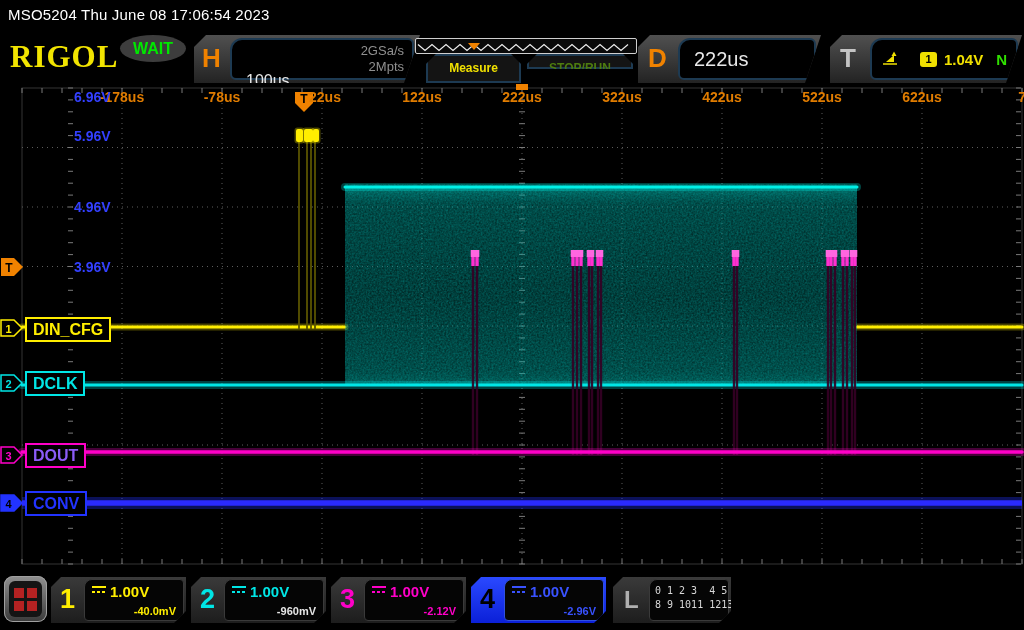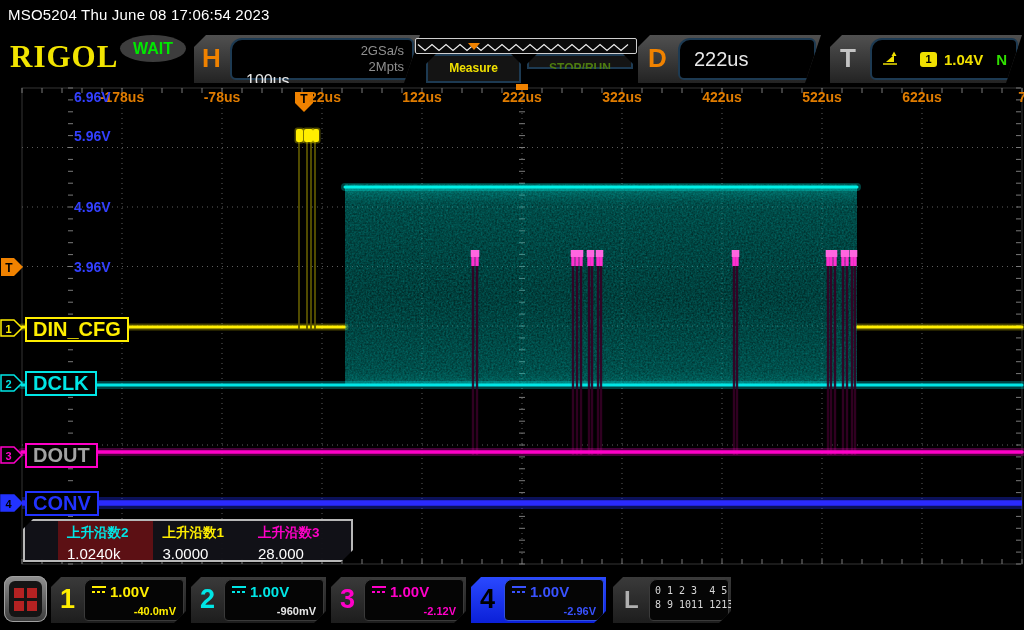--- a/index.html
+++ b/index.html
@@ -48,7 +48,7 @@
               font-size:14px;font-weight:bold;}
   .volt-label{position:absolute;left:74px;color:#3340ff;font-size:14px;font-weight:bold;}
   .ch-label{position:absolute;left:25px;height:21px;line-height:21px;padding:0 6px;
-            background:#000;border:2px solid;font-size:20px;font-weight:bold;}
+            background:#000;border:2px solid;font-size:16px;font-weight:bold;}
 
   
   #measure-panel{left:23px;top:519px;width:330px;height:43px;background:rgba(18,18,24,.95);

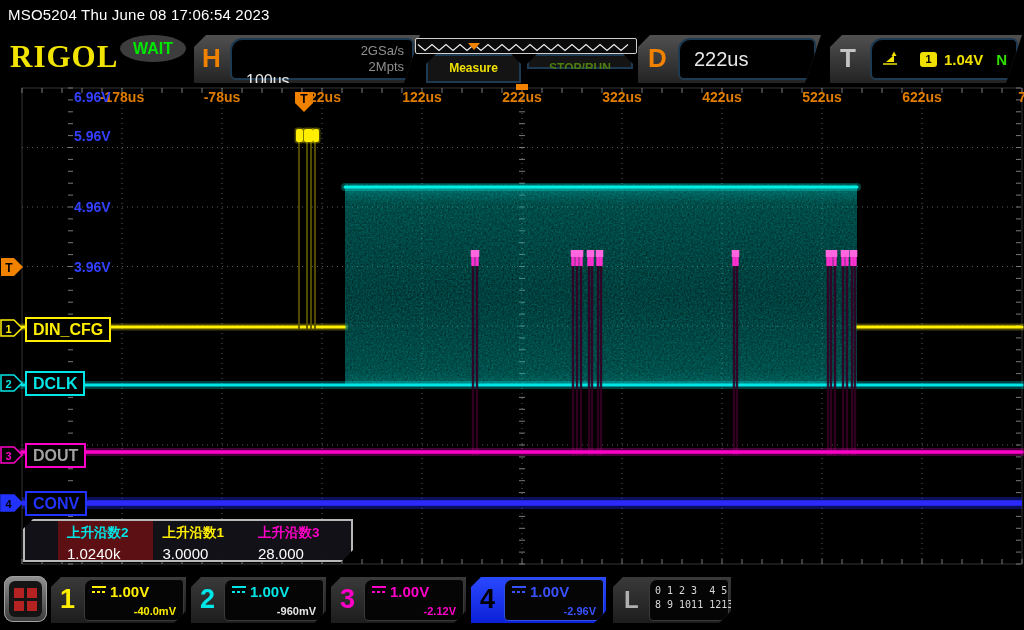--- a/index.html
+++ b/index.html
@@ -514,7 +514,7 @@
   <div id="ch-labels">
       <div class="ch-label abs" style="top: 317px; border-color: rgb(255, 238, 0); color: rgb(255, 238, 0);">DIN_CFG</div>
       <div class="ch-label abs" style="top: 371px; border-color: rgb(0, 230, 230); color: rgb(0, 230, 230);">DCLK</div>
-      <div class="ch-label abs" style="top: 443px; border-color: rgb(255, 0, 200); color: #a3a3a3;">DOUT</div>
+      <div class="ch-label abs" style="top: 443px; border-color: rgb(255, 0, 200); color: #8b5cf6;">DOUT</div>
       <div class="ch-label abs" style="top: 491px; border-color: rgb(34, 51, 255); color: rgb(34, 51, 255);">CONV</div>
     </div>
 

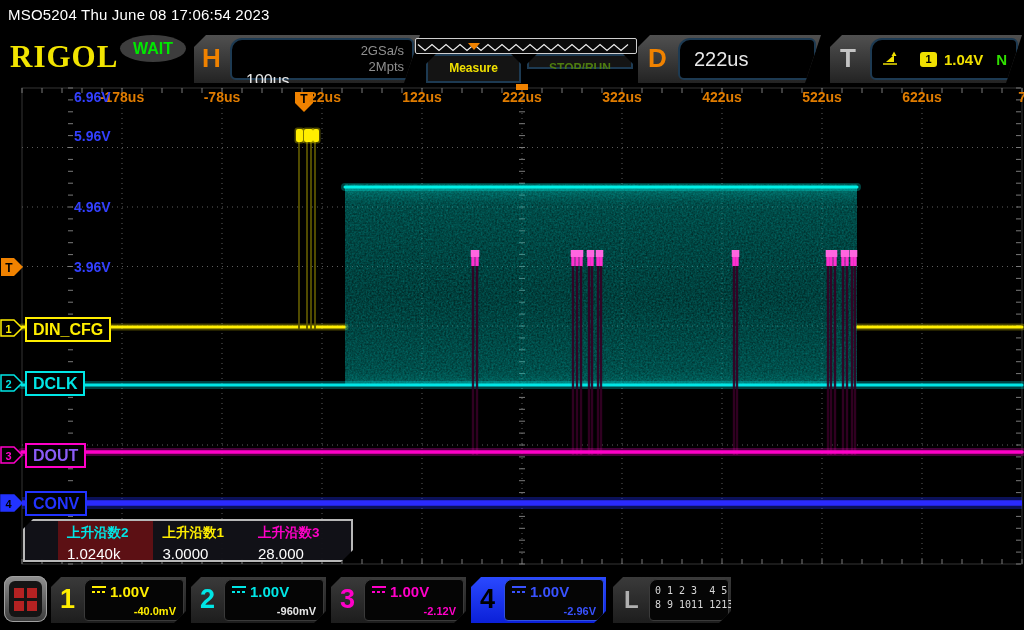--- a/index.html
+++ b/index.html
@@ -518,20 +518,6 @@
       <div class="ch-label abs" style="top: 491px; border-color: rgb(34, 51, 255); color: rgb(34, 51, 255);">CONV</div>
     </div>
 
-  <div id="measure-panel" class="abs">
-      <div class="m-cell m-sel" style="left: 35px;">
-        <div class="m-label" style="color: rgb(0, 230, 230);">上升沿数2</div>
-        <div class="m-value">1.0240k</div>
-      </div>
-      <div class="m-cell" style="left: 130.5px;">
-        <div class="m-label" style="color: rgb(255, 238, 0);">上升沿数1</div>
-        <div class="m-value">3.0000</div>
-      </div>
-      <div class="m-cell" style="left: 226px;">
-        <div class="m-label" style="color: rgb(255, 0, 200);">上升沿数3</div>
-        <div class="m-value">28.000</div>
-      </div>
-    </div>
 
   <div id="bottom-bar" class="abs">
     <div id="menu-btn">

